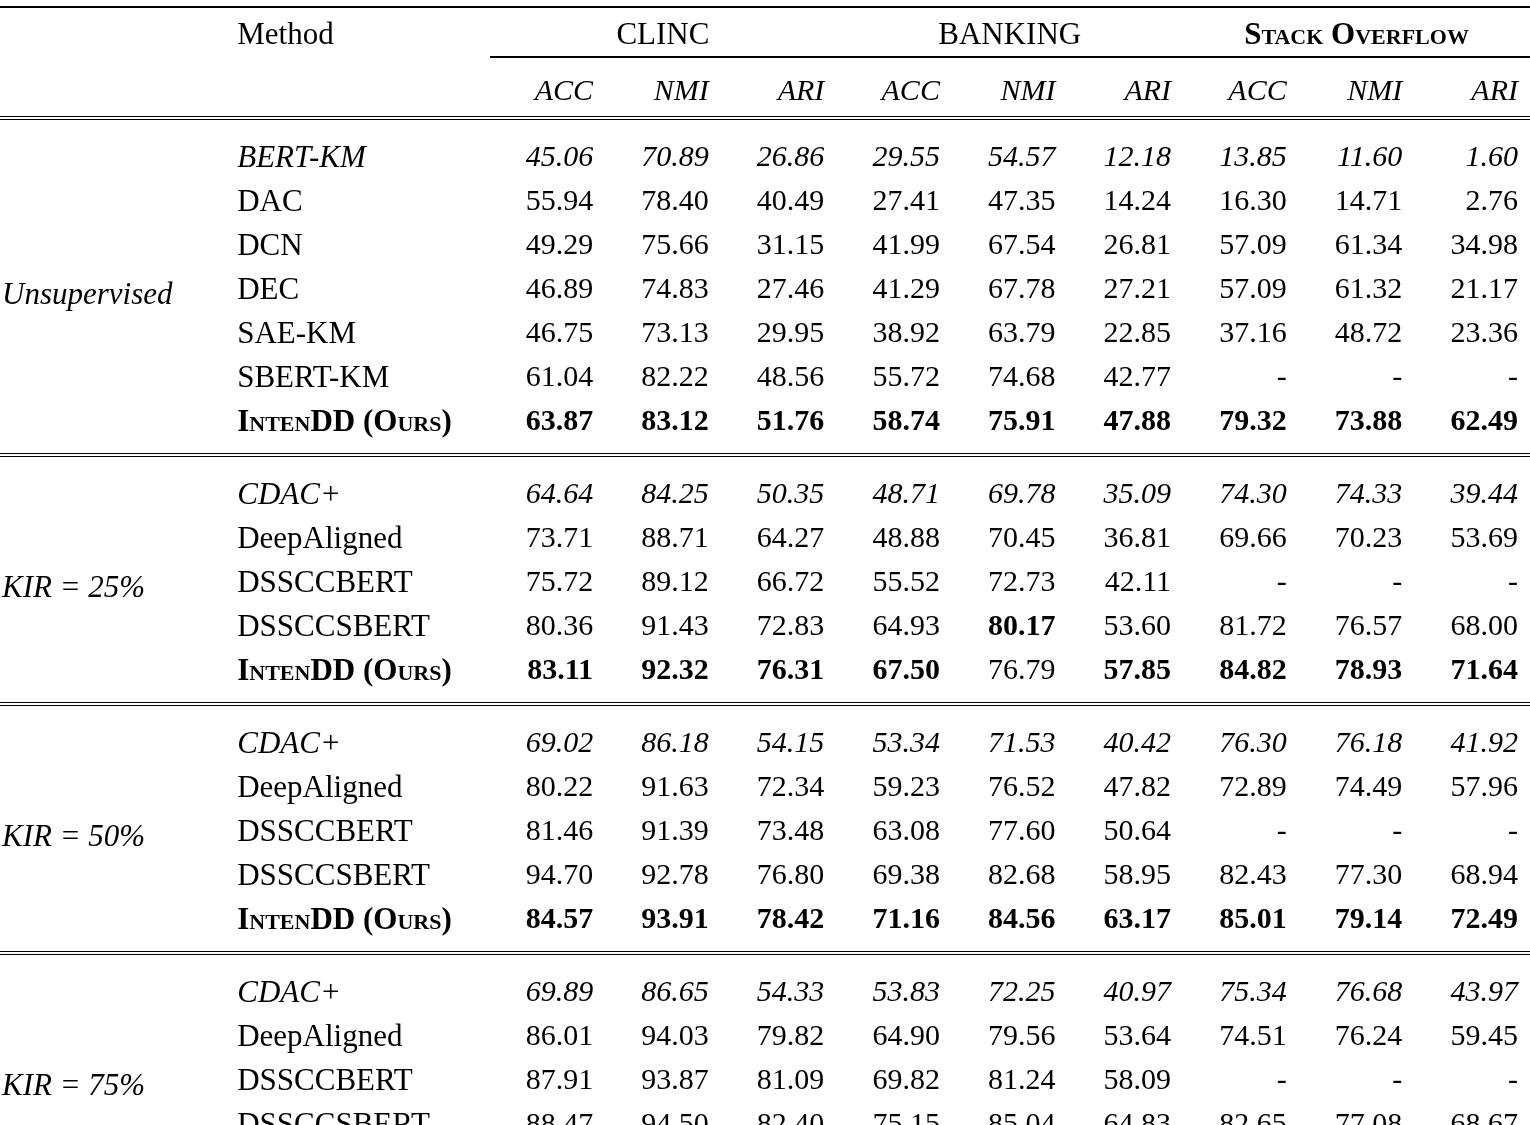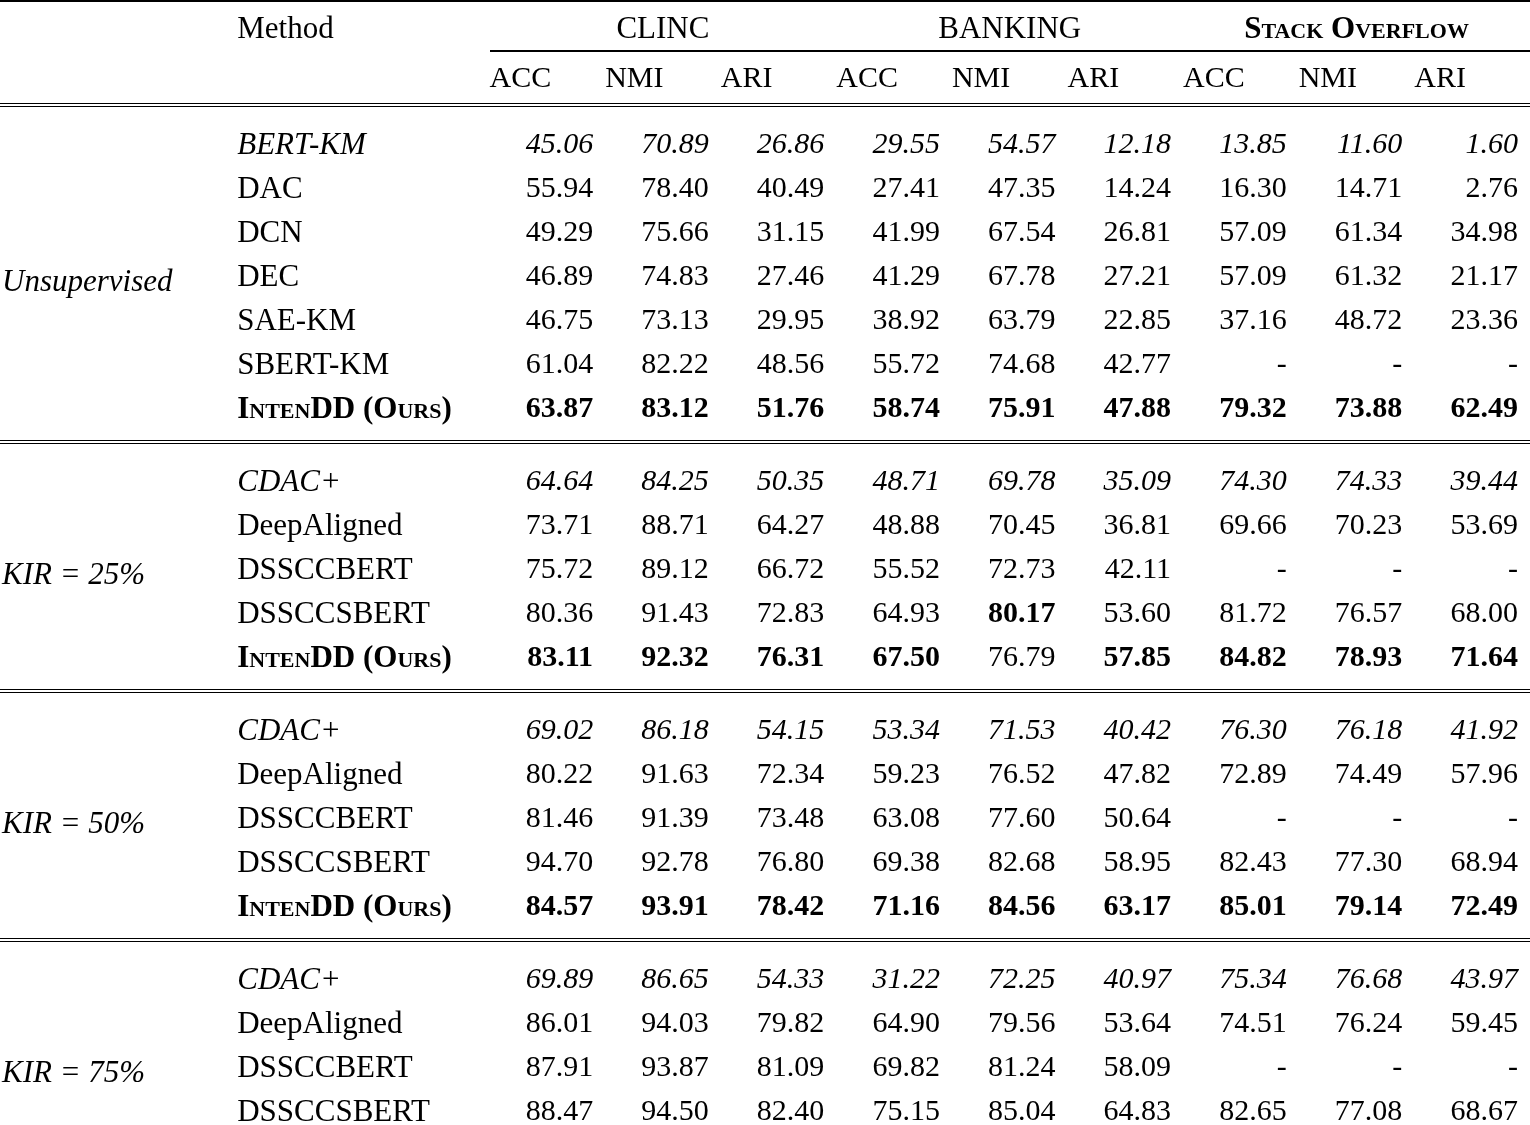--- a/index.html
+++ b/index.html
@@ -19,6 +19,7 @@
     width: 1530px;
     height: 865px;
     box-sizing: border-box;
+    margin-top: 6px;
   }
   table.results {
     border-collapse: collapse;

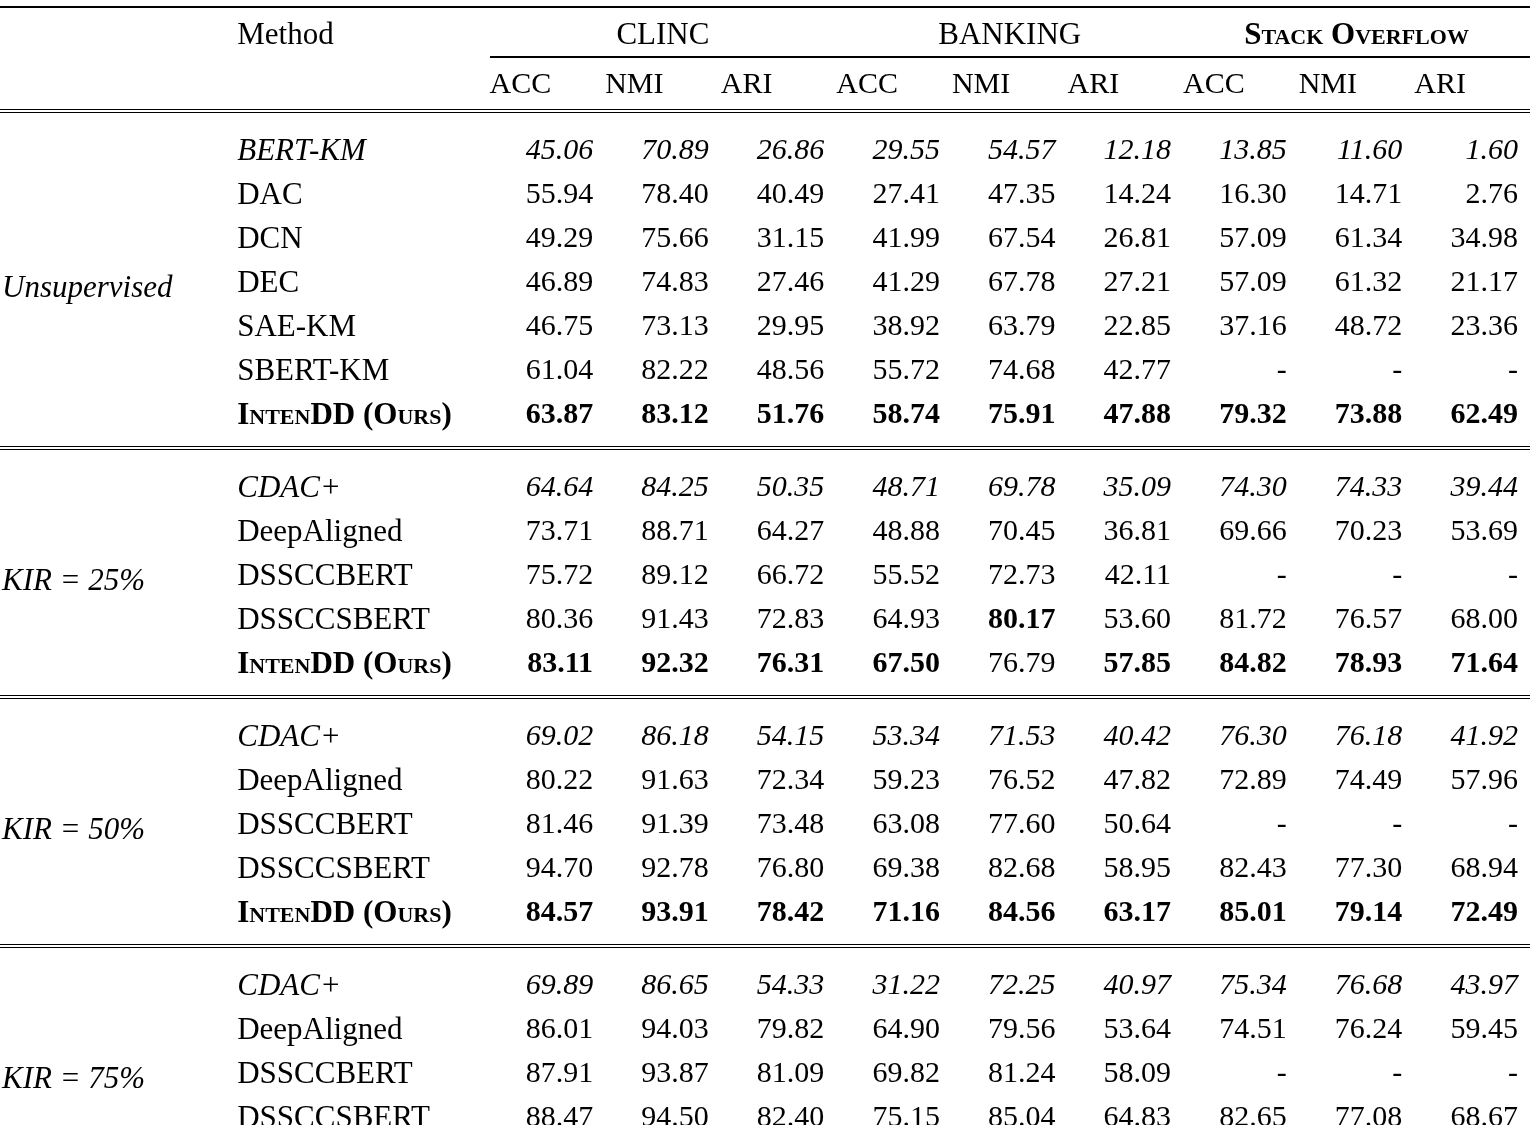--- a/index.html
+++ b/index.html
@@ -66,11 +66,13 @@
     margin: 0 0px;
   }
   .subhead {
+    text-align: right;
     font-size: 30px;
-    padding-top: 9px;
+    padding-top: 16px;
     padding-bottom: 11px;
     padding-right: 12px;
     white-space: nowrap;
+    font-style: italic;
   }
   .methodhead {
     text-align: left;

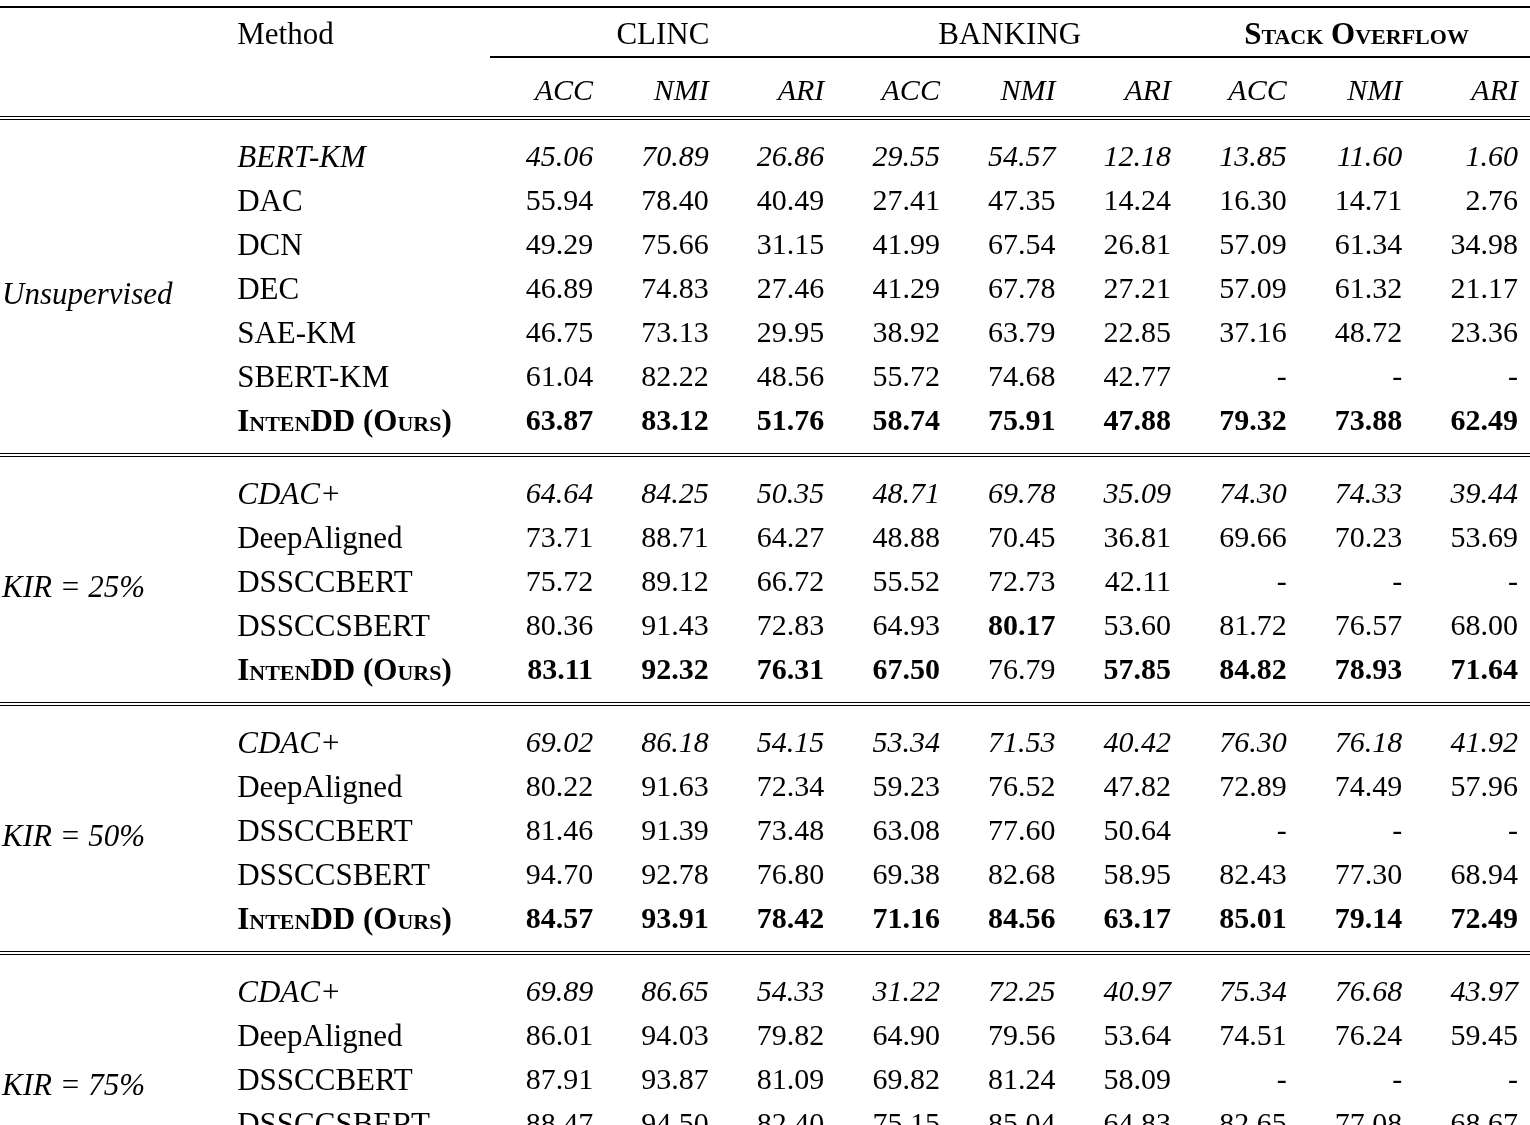--- a/index.html
+++ b/index.html
@@ -374,7 +374,7 @@
           <td class="num">69.89</td>
           <td class="num">86.65</td>
           <td class="num">54.33</td>
-          <td class="num">31.22</td>
+          <td class="num">53.83</td>
           <td class="num">72.25</td>
           <td class="num">40.97</td>
           <td class="num">75.34</td>

